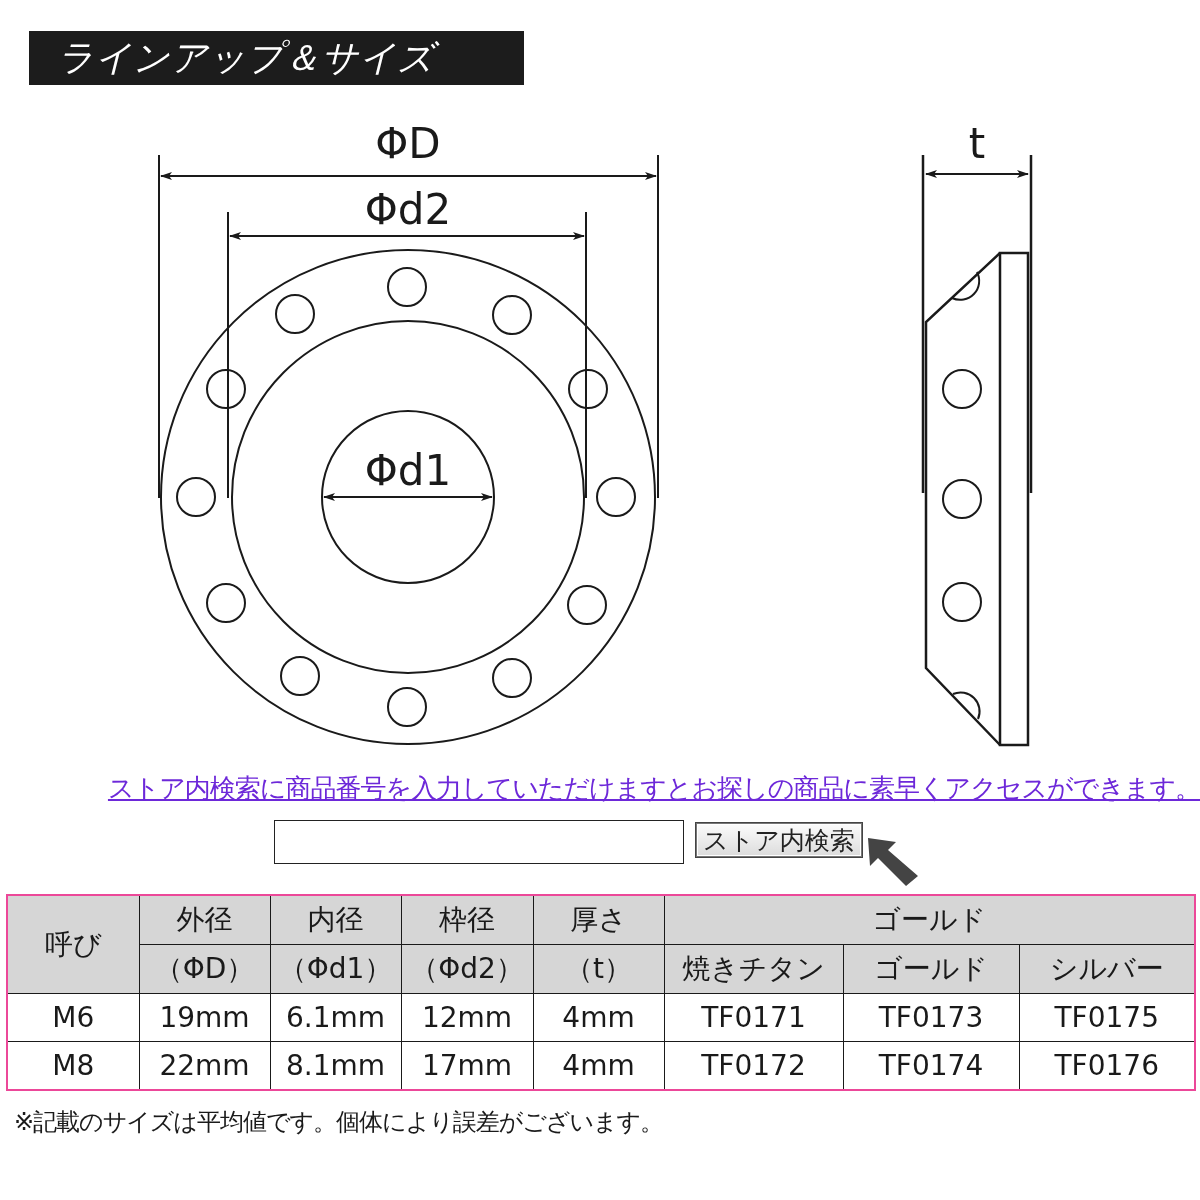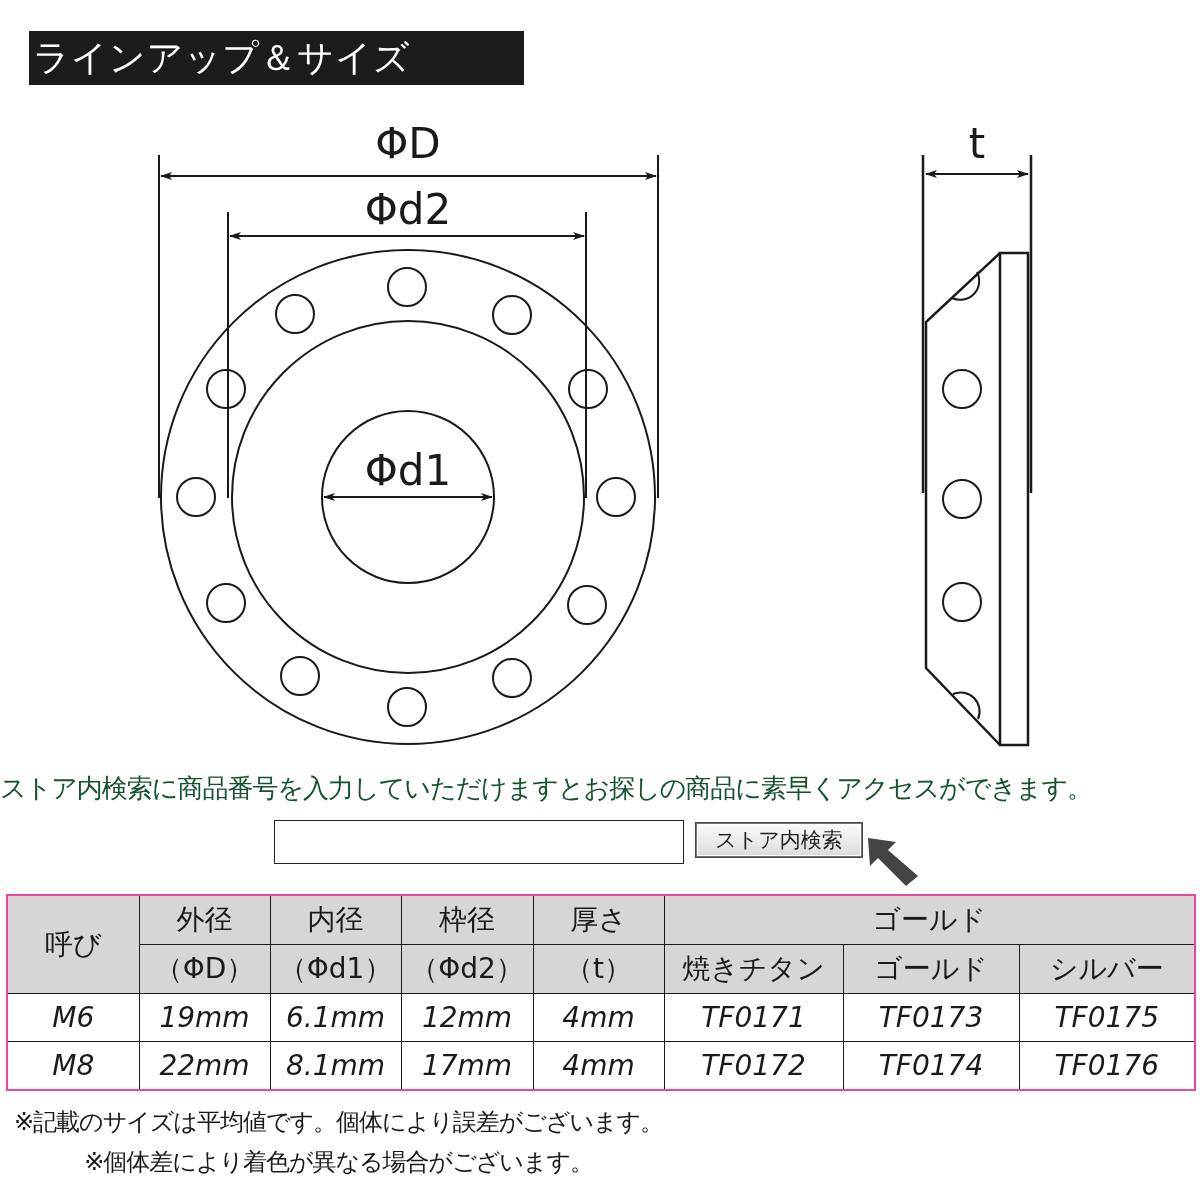--- a/index.html
+++ b/index.html
@@ -11,8 +11,9 @@
     .title-bar {
       position: absolute; left: 29px; top: 31px; width: 495px; height: 54px;
       background: #1c1c1c; color: #ffffff;
-      font-size: 36px; line-height: 54px; padding-left: 4px; box-sizing: border-box;
+      font-size: 36px; line-height: 54px; padding-left: 28px; box-sizing: border-box;
       letter-spacing: 1px;
+      font-style: italic;
     }
     svg.drawing { position: absolute; left: 0; top: 0; }
     .dim-label { font-family: "DejaVu Sans", sans-serif; font-size: 42px; fill: #1a1a1a; }

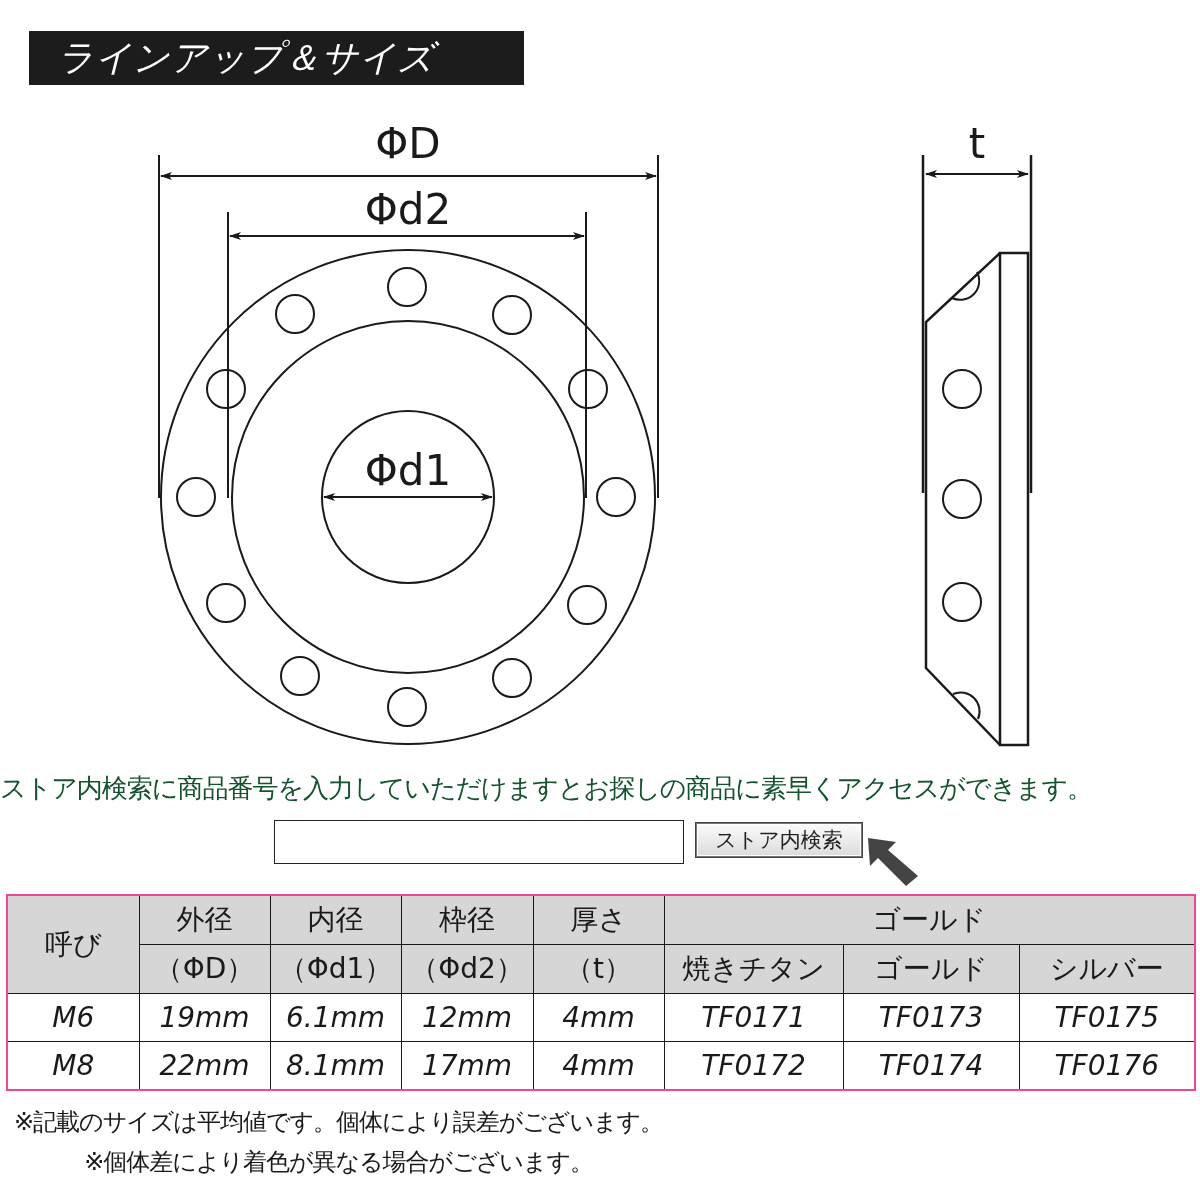--- a/index.html
+++ b/index.html
@@ -18,9 +18,10 @@
     svg.drawing { position: absolute; left: 0; top: 0; }
     .dim-label { font-family: "DejaVu Sans", sans-serif; font-size: 42px; fill: #1a1a1a; }
     .hint {
-      position: absolute; left: 0; top: 768px; width: 1200px; text-align: left;
-      font-size: 26px; line-height: 40px; letter-spacing: -1px; color: #14532d;
+      position: absolute; left: 0; top: 768px; width: 1200px; text-align: right;
+      font-size: 26px; line-height: 40px; letter-spacing: -1px; color: #6d28d9;
       white-space: nowrap;
+      text-decoration: underline;
     }
     .search-input {
       position: absolute; left: 274px; top: 820px; width: 410px; height: 44px;

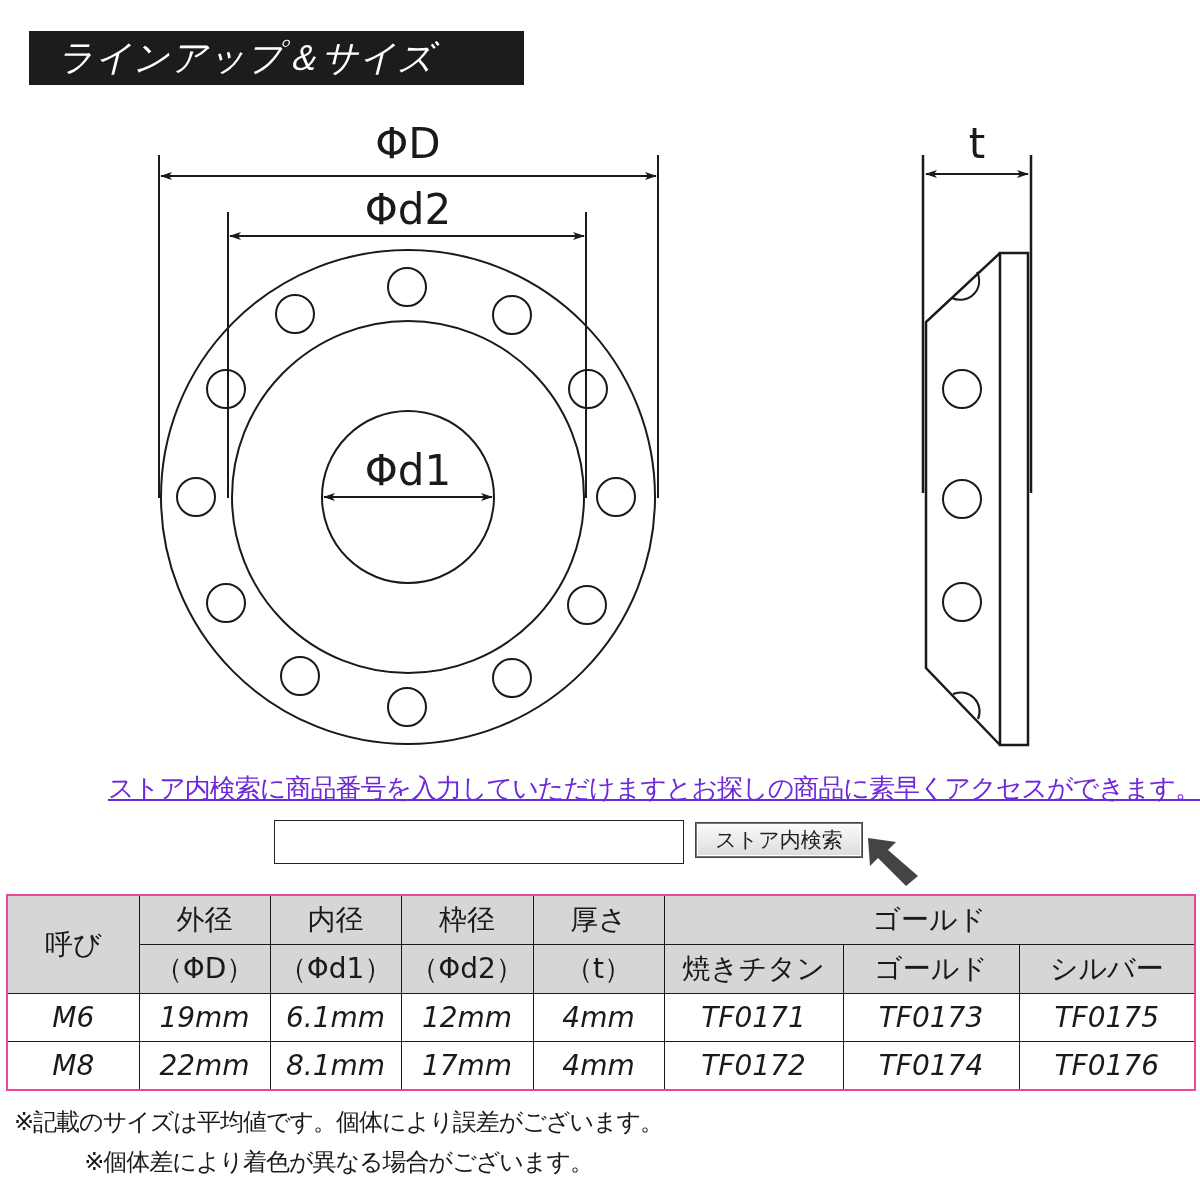--- a/index.html
+++ b/index.html
@@ -33,7 +33,7 @@
       border: 1px solid #777; box-sizing: border-box;
       background: linear-gradient(#fbfbfb, #dcdcdc);
       box-shadow: inset 0 0 0 1px #ffffff, 0 0 0 1px #444;
-      font-size: 21px; color: #222; font-family: "DejaVu Sans", sans-serif;
+      font-size: 25px; color: #222; font-family: "DejaVu Sans", sans-serif;
       cursor: pointer; padding: 0; letter-spacing: 0;
     }
     .pointer-arrow { position: absolute; left: 866px; top: 836px; }

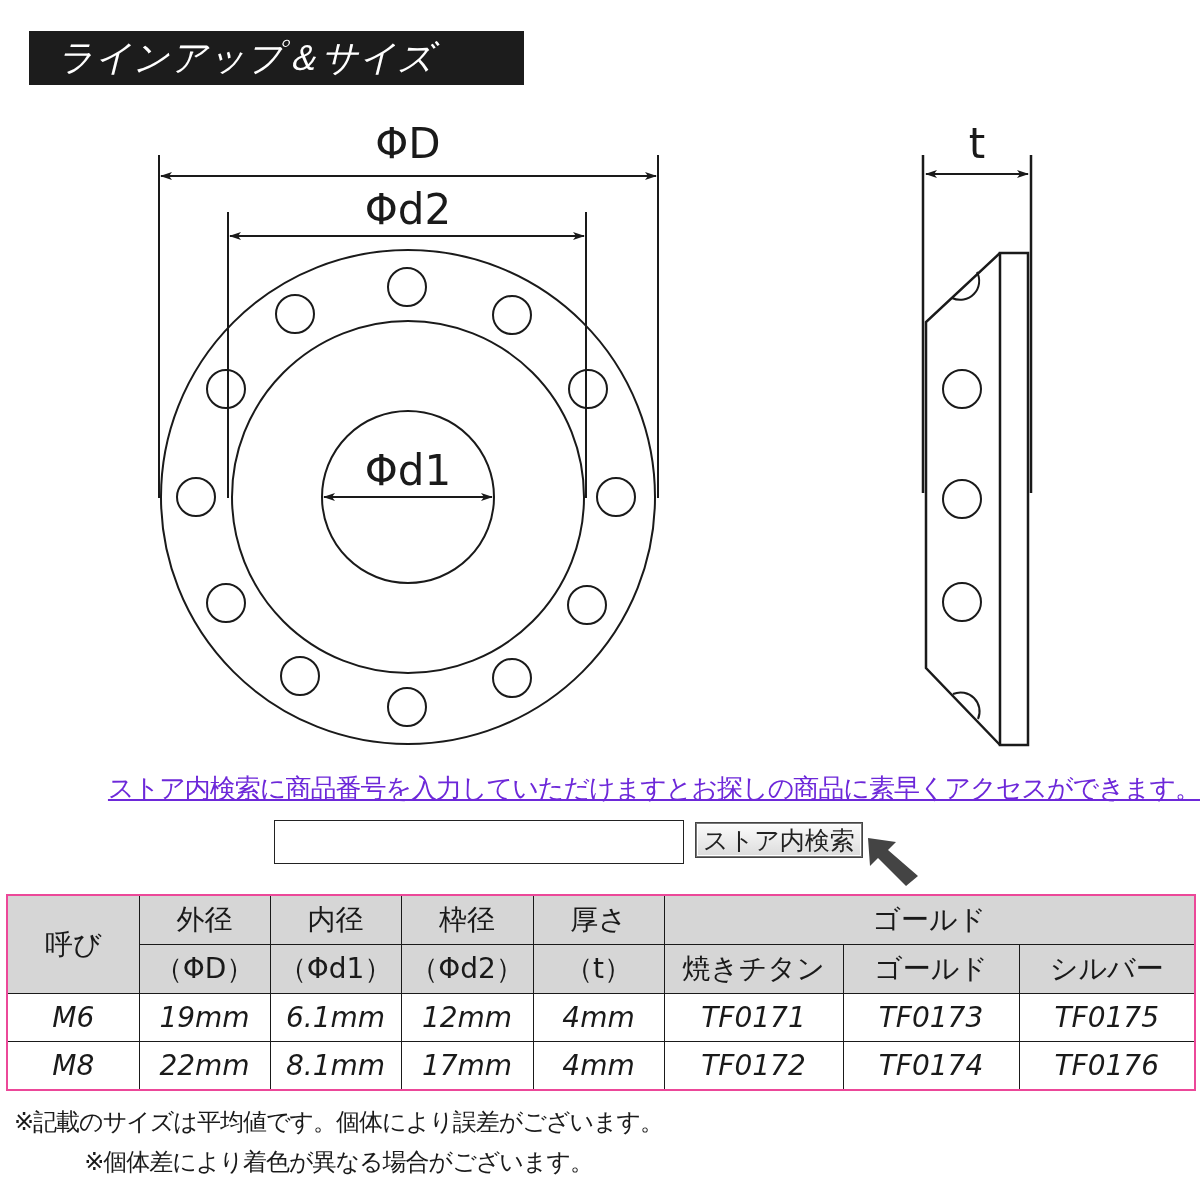--- a/index.html
+++ b/index.html
@@ -47,7 +47,7 @@
       border: 1px solid #1a1a1a; text-align: center; padding: 0; font-weight: normal;
     }
     table.spec th { background: #d6d6d6; height: 48px; }
-    table.spec td { background: #ffffff; height: 47px; font-style: italic; }
+    table.spec td { background: #ffffff; height: 47px; }
     .notes {
       position: absolute; left: 14px; top: 1102px; font-size: 24px; line-height: 40px;
       color: #1a1a1a; letter-spacing: -1px; text-align: center;

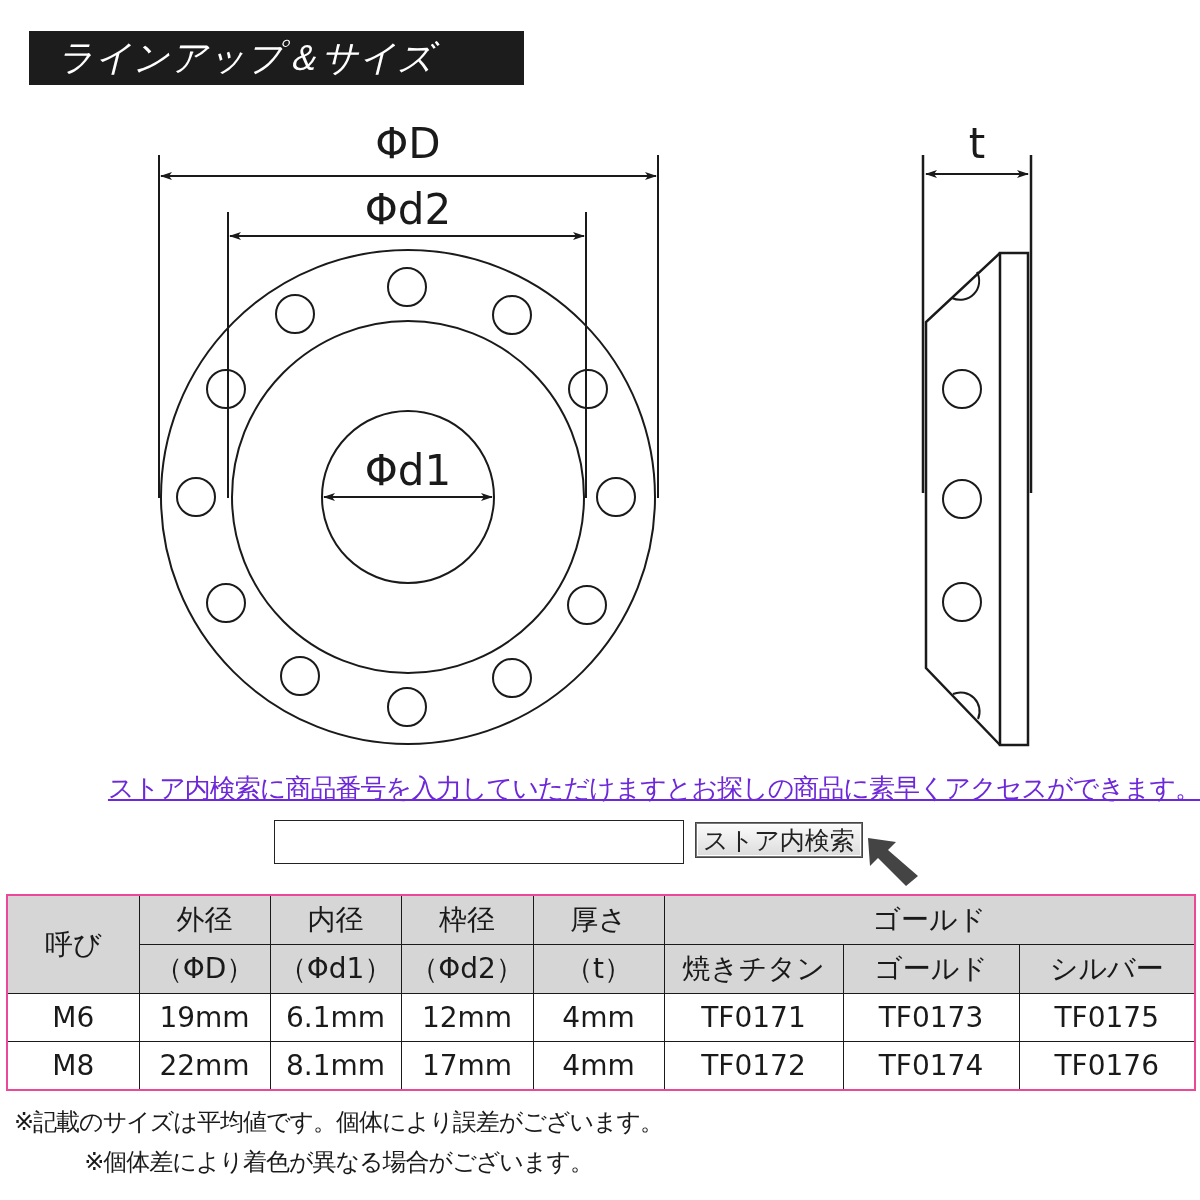--- a/index.html
+++ b/index.html
@@ -50,7 +50,7 @@
     table.spec td { background: #ffffff; height: 47px; }
     .notes {
       position: absolute; left: 14px; top: 1102px; font-size: 24px; line-height: 40px;
-      color: #1a1a1a; letter-spacing: -1px; text-align: center;
+      color: #1a1a1a; letter-spacing: -1px;
     }
   </style>
 </head>

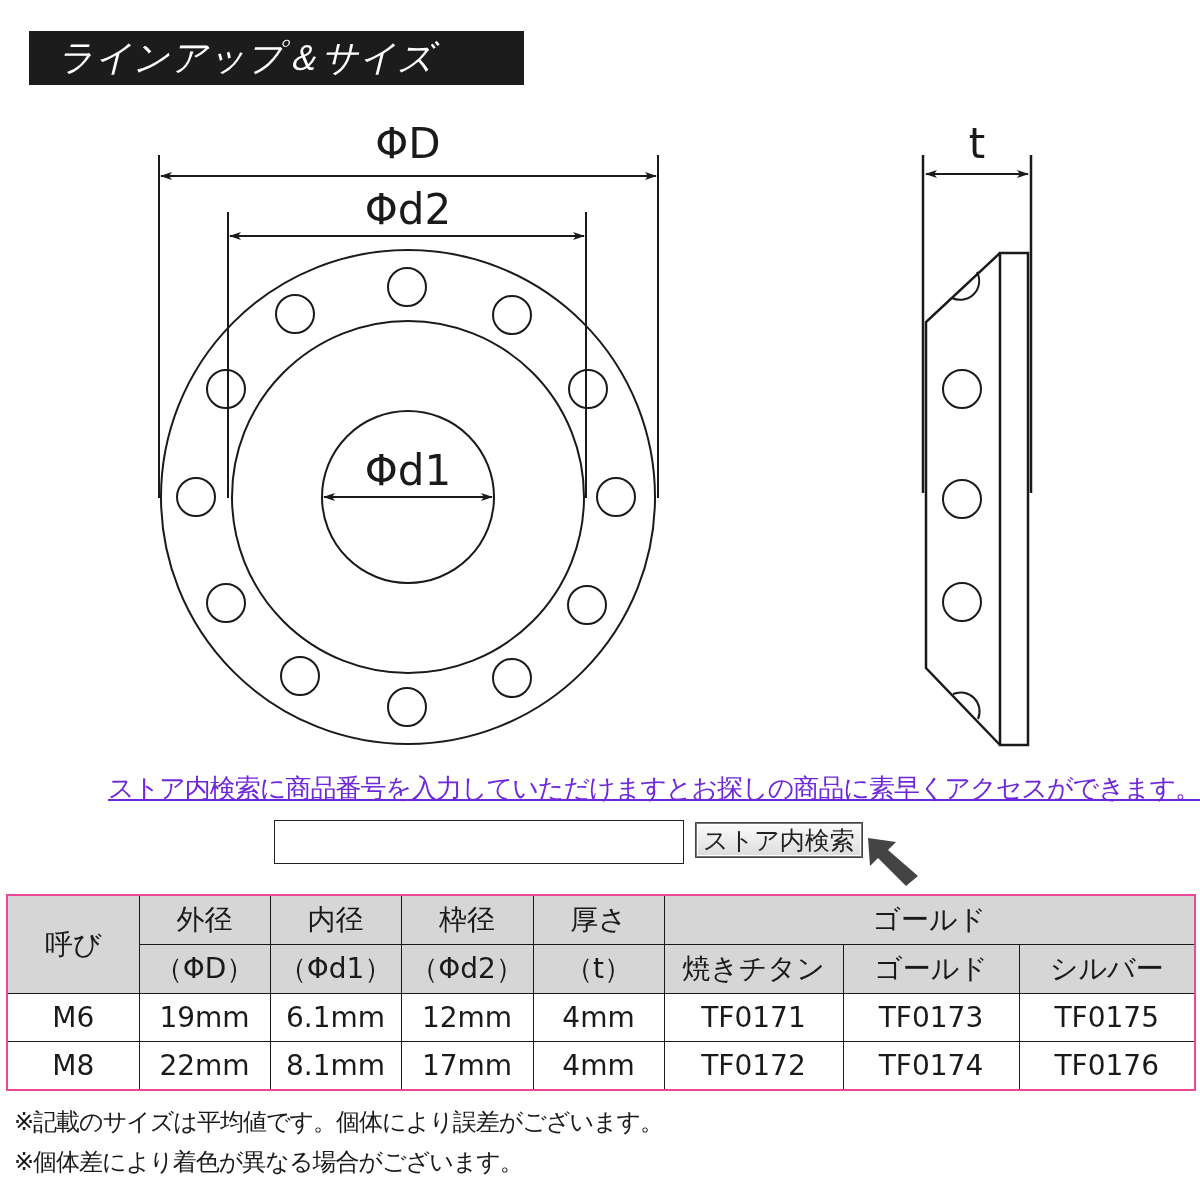--- a/index.html
+++ b/index.html
@@ -184,7 +184,6 @@
 
 <div class="notes">
   <div>※記載のサイズは平均値です。個体により誤差がございます。</div>
-  <div>※個体差により着色が異なる場合がございます。</div>
 </div>
 
 </body></html>

